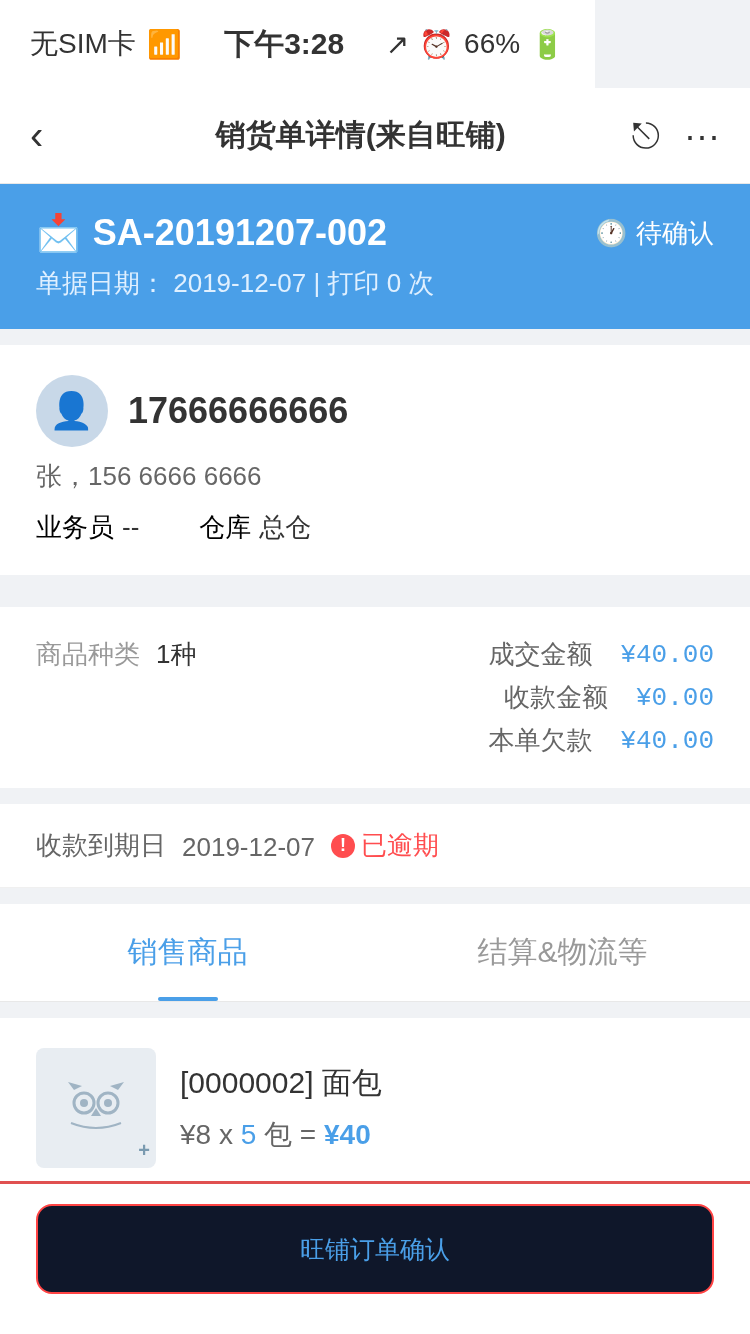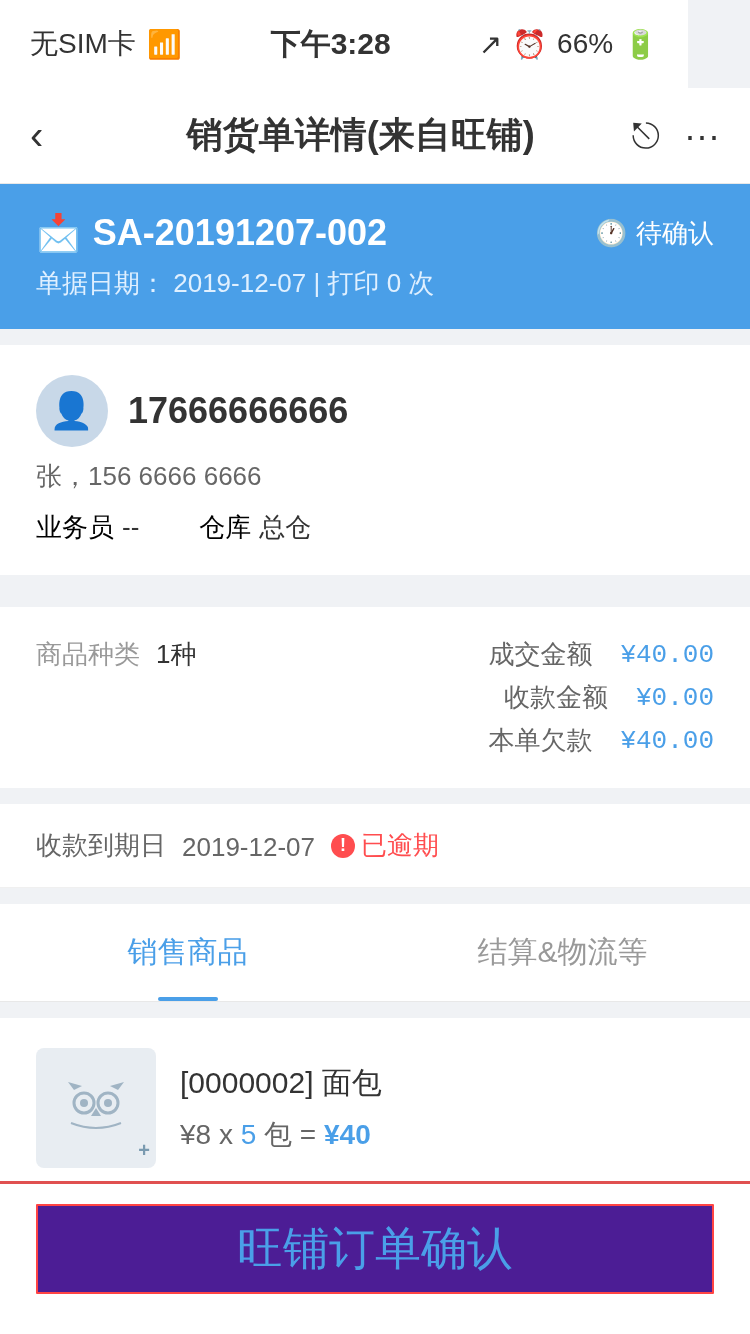--- a/index.html
+++ b/index.html
@@ -15,7 +15,7 @@
 
     
     .status-bar {
-      width: 688px;
+      width: 595px;
       height: 88px;
       background: #fff;
       display: flex;

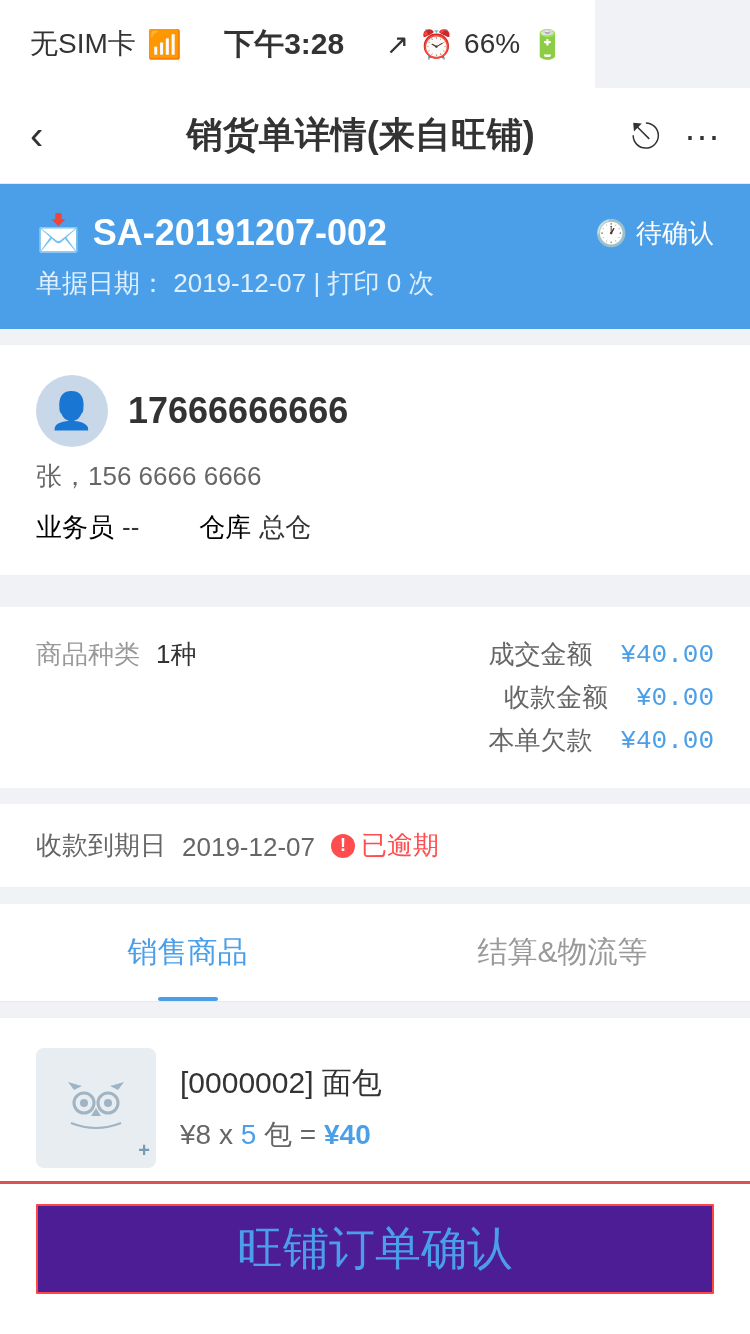--- a/index.html
+++ b/index.html
@@ -47,7 +47,7 @@
       width: 60px;
     }
     .nav-title {
-      font-size: 36px;
+      font-size: 30px;
       font-weight: 600;
       color: #333;
     }

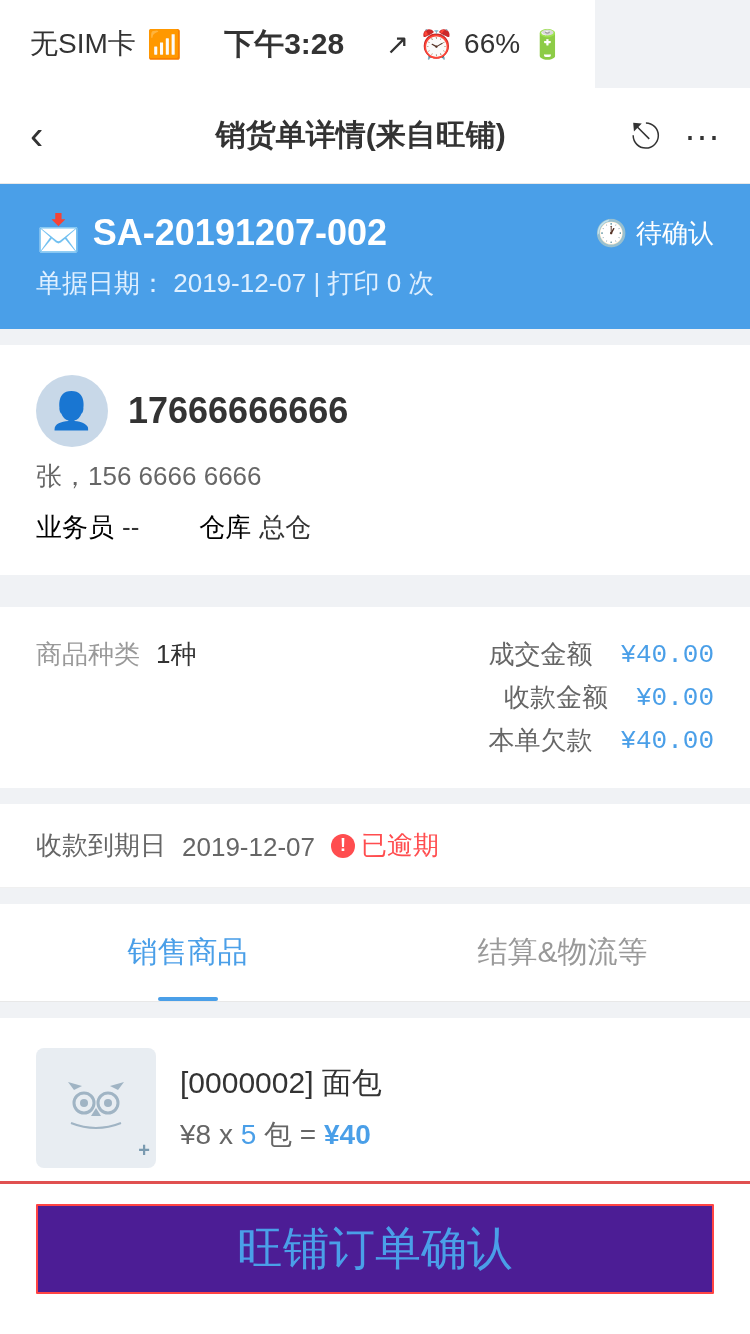--- a/index.html
+++ b/index.html
@@ -296,11 +296,11 @@
       width: 100%;
       height: 90px;
       border: 2px solid #ff4444;
-      background: #4c1d95;
+      background: #0f172a;
       color: #4a9fe8;
-      font-size: 46px;
+      font-size: 25px;
       font-weight: 500;
-      border-radius: 1px;
+      border-radius: 16px;
       cursor: pointer;
       display: flex;
       align-items: center;

